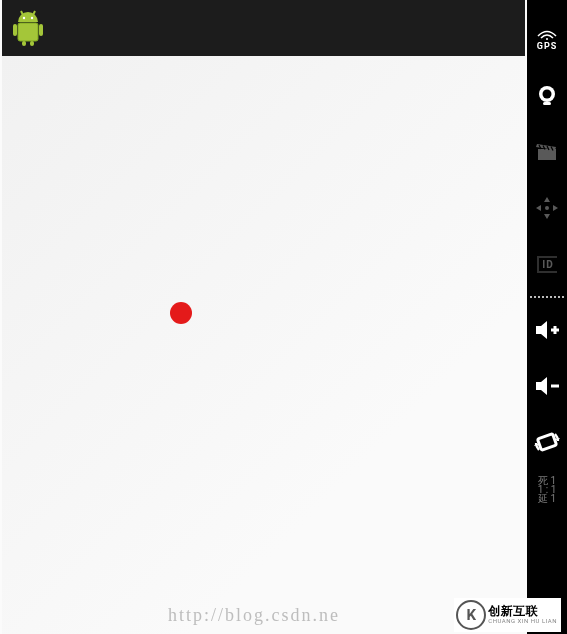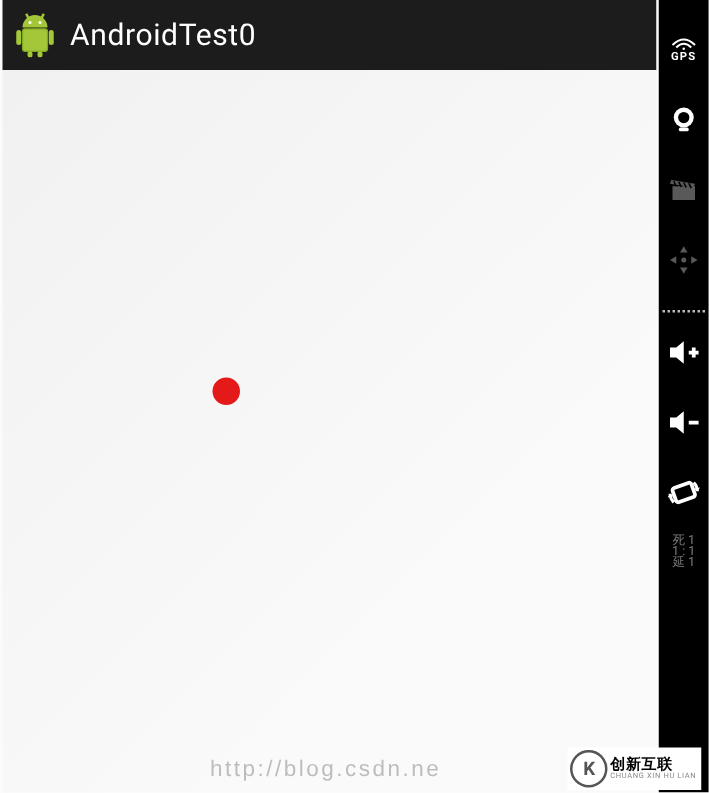--- a/index.html
+++ b/index.html
@@ -282,7 +282,6 @@
         <rect x="18" y="31" width="4" height="5" rx="2" fill="#a4c639"></rect>
       </svg>
     </div>
-    <div class="app-title">AndroidTest0</div>
   </div>
 
   <div class="app-content">

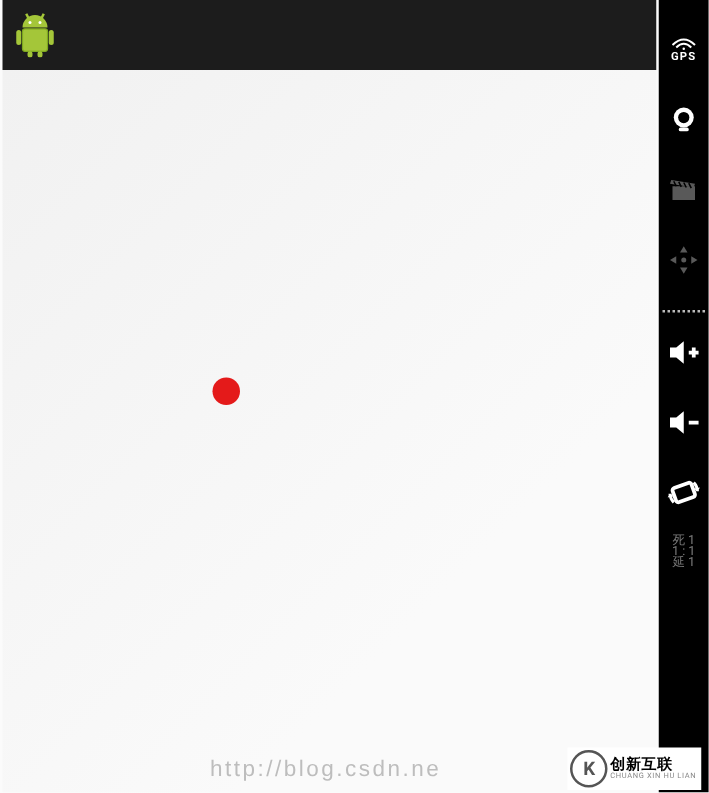--- a/index.html
+++ b/index.html
@@ -220,6 +220,9 @@
     </span>
   </div>
 
+  <div class="tbtn disabled" style="margin-bottom:4px;">
+    <span class="id-box">ID</span>
+  </div>
 
   <div class="sep"></div>
 

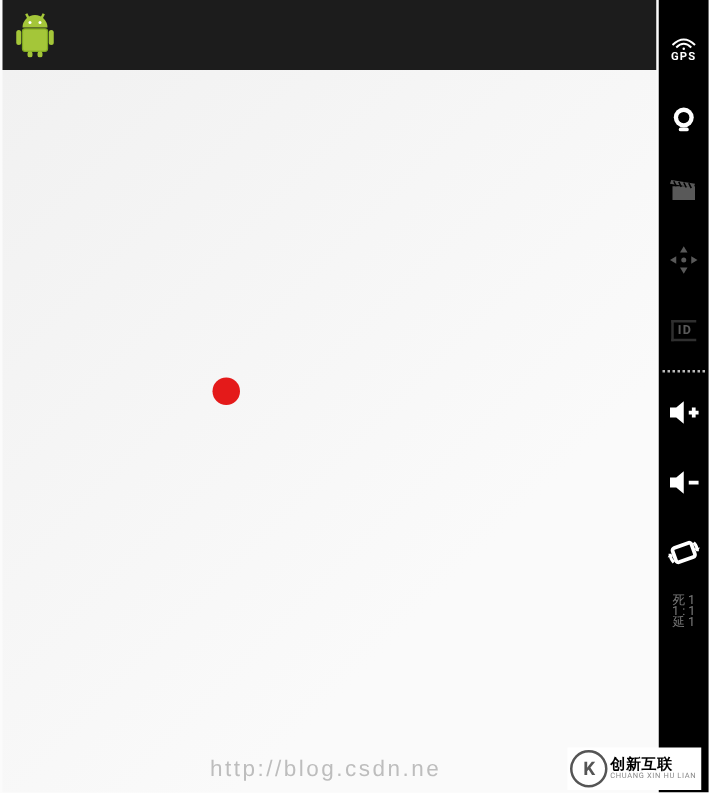--- a/index.html
+++ b/index.html
@@ -129,7 +129,7 @@
     left: 168px;
     color: #bdbdbd;
     font-size: 18px;
-    font-family: Liberation Sans, sans-serif;
+    font-family: Liberation Serif, serif;
     letter-spacing: 2px;
   }
   .watermark-logo {

